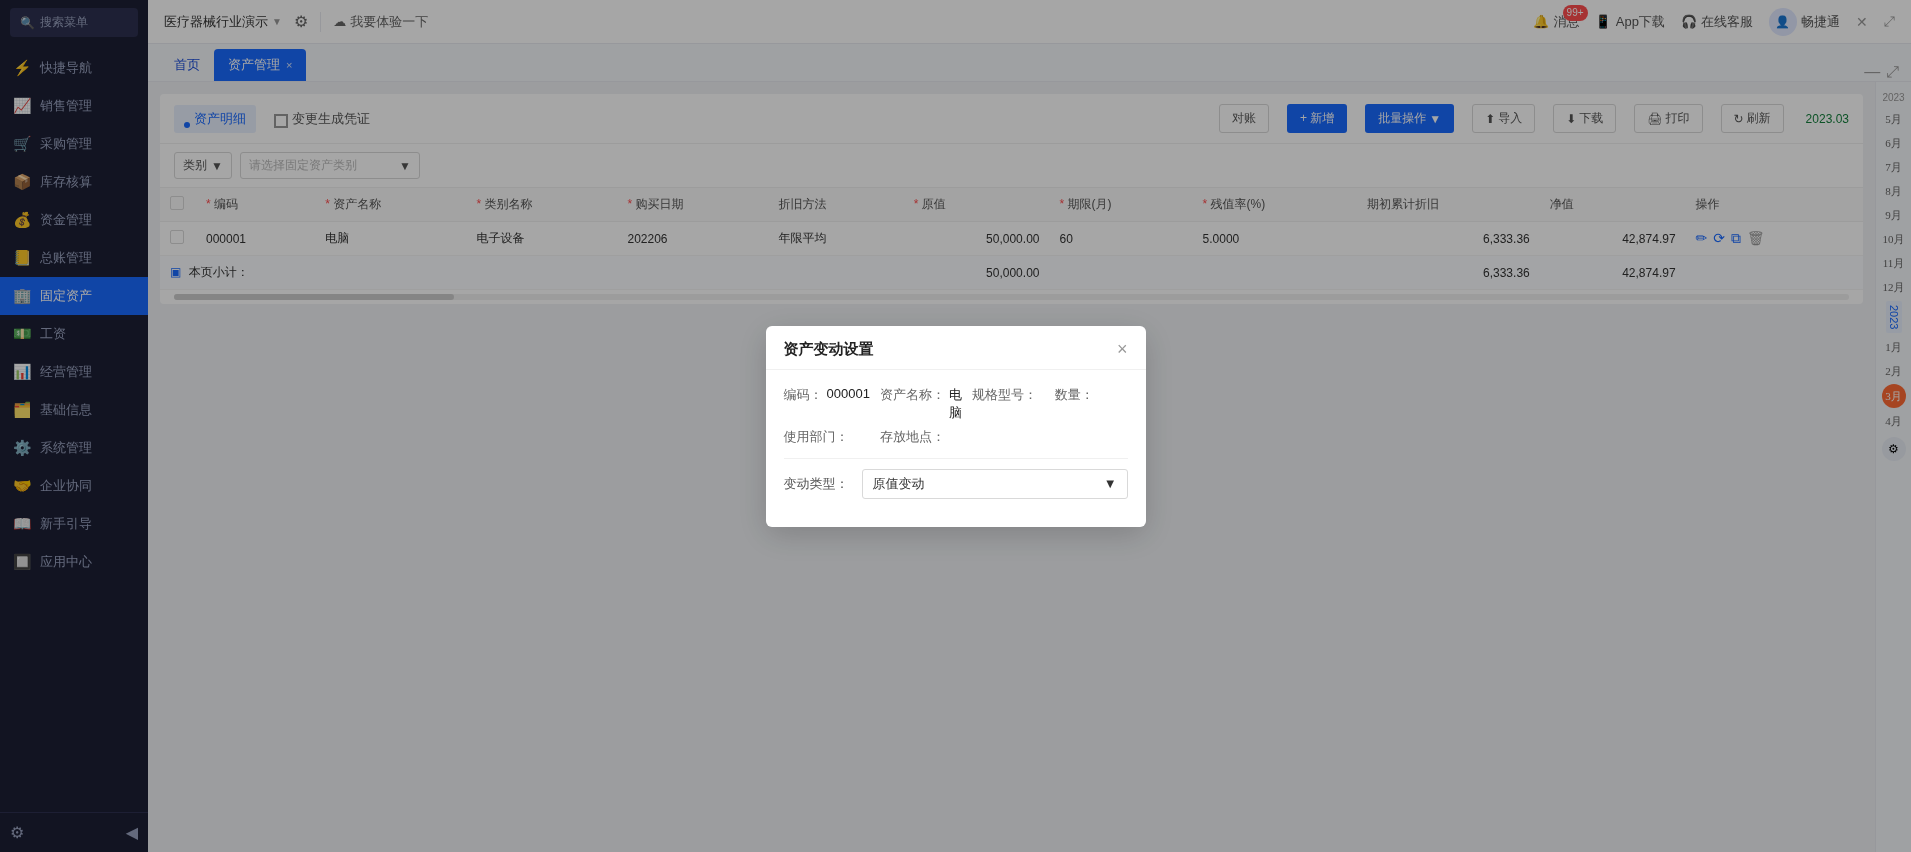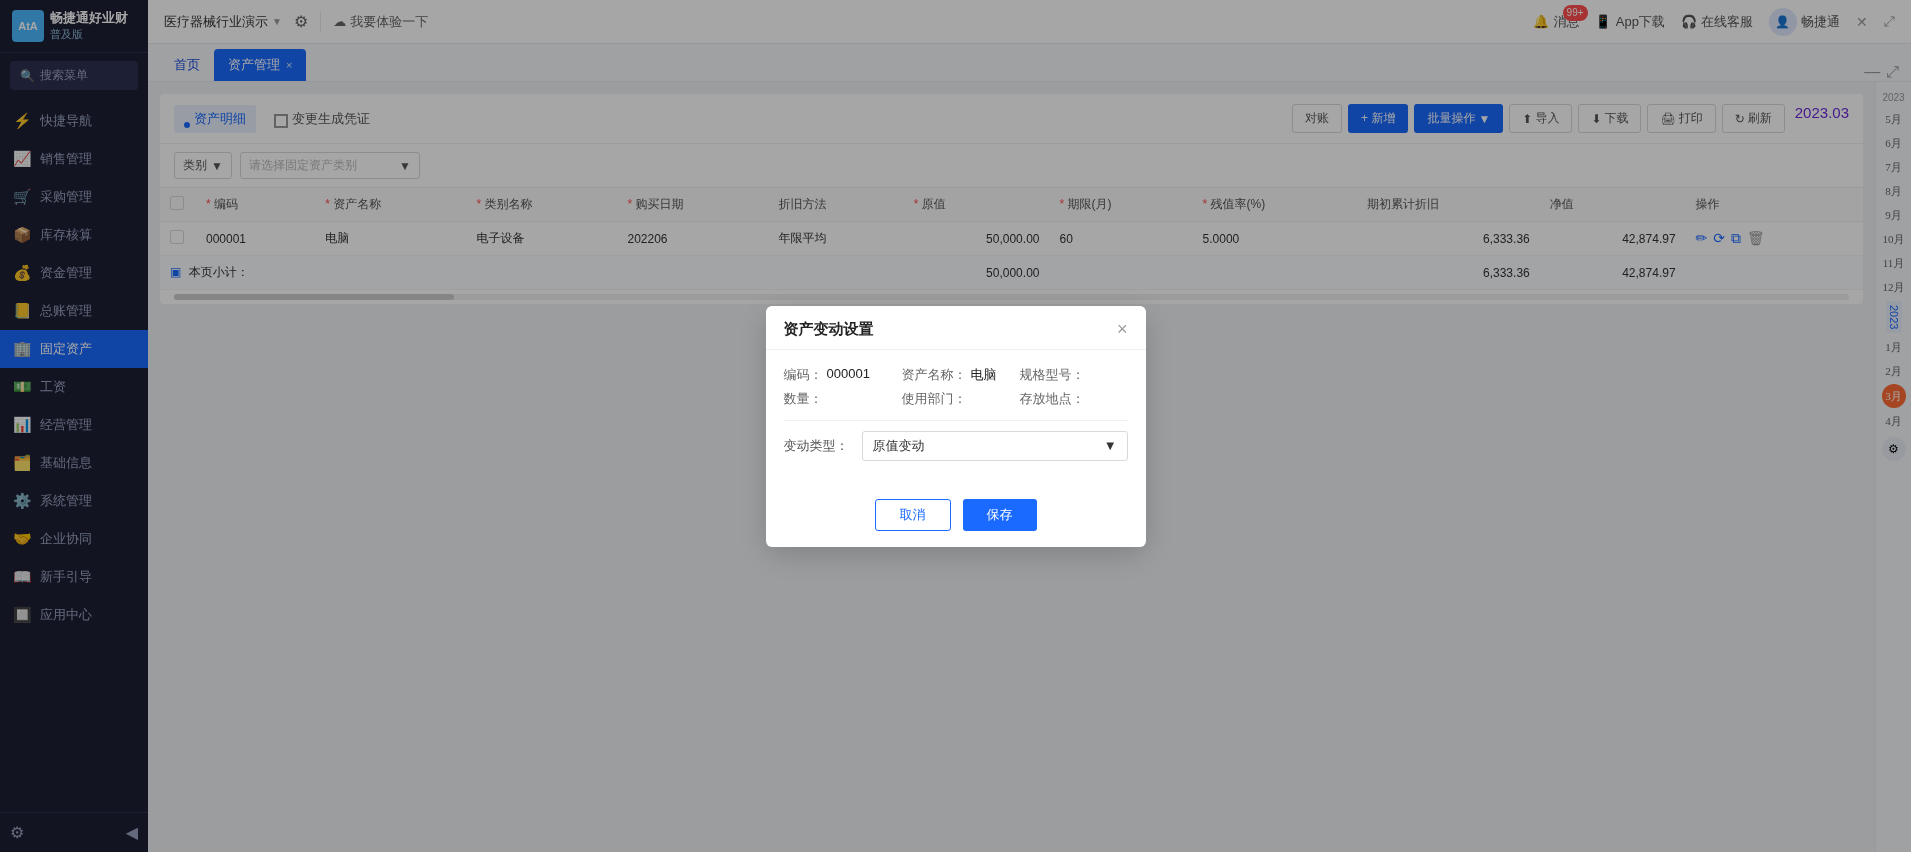--- a/index.html
+++ b/index.html
@@ -125,15 +125,6 @@
 <body>
 
 <div class="sidebar">
-  <div class="sidebar-logo">
-    <div class="sidebar-logo-icon">
-      <span>AtA</span>
-    </div>
-    <div>
-      <div class="sidebar-logo-text">畅捷通好业财</div>
-      <div class="sidebar-logo-sub">普及版</div>
-    </div>
-  </div>
 
   <div class="sidebar-search">
     <button class="sidebar-search-btn">

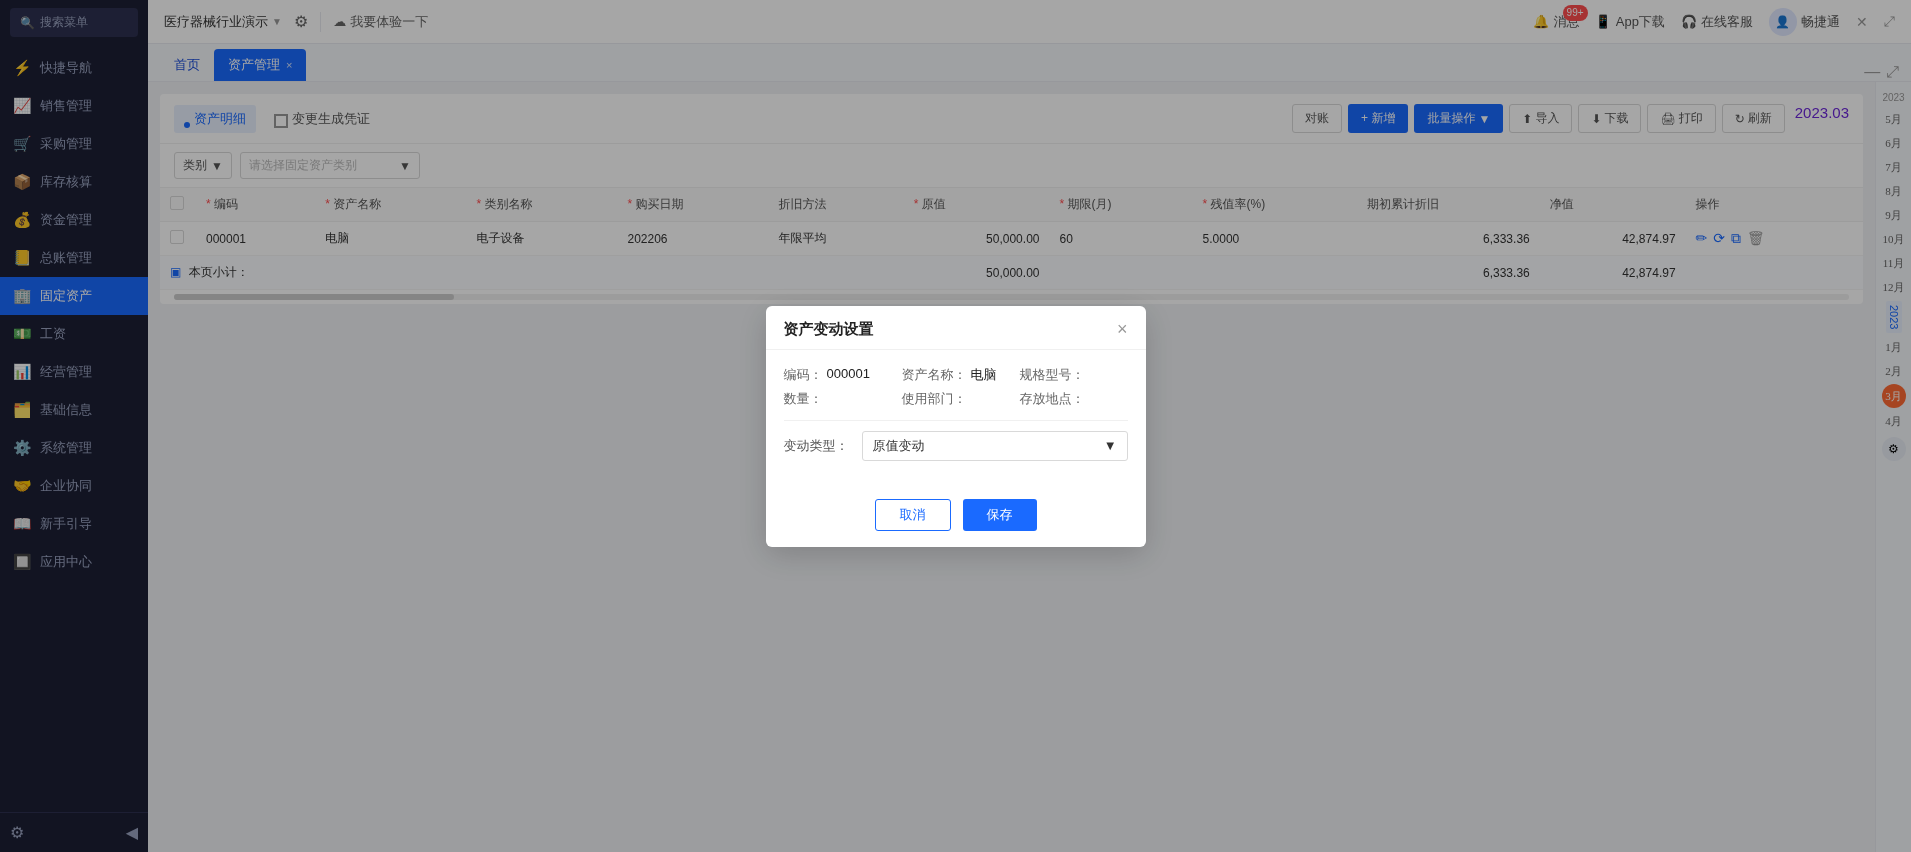--- a/index.html
+++ b/index.html
@@ -57,7 +57,7 @@
     .toolbar-tab.active { background: #e8f0fe; color: #1a6aff; }
     .toolbar-tab .dot { width: 6px; height: 6px; background: #1a6aff; border-radius: 50%; }
     .toolbar-tab .square { width: 14px; height: 14px; border: 2px solid #999; display: inline-block; }
-    .toolbar-right { margin-left: auto; display: flex; gap: 6px; }
+    .toolbar-right { margin-left: auto; display: flex; align-items: center; gap: 18px; }
     .btn { padding: 5px 12px; border-radius: 3px; cursor: pointer; font-size: 12px; border: 1px solid transparent; display: flex; align-items: center; gap: 4px; }
     .btn-primary { background: #1a6aff; color: #fff; }
     .btn-default { background: #fff; color: #555; border-color: #d9d9d9; }

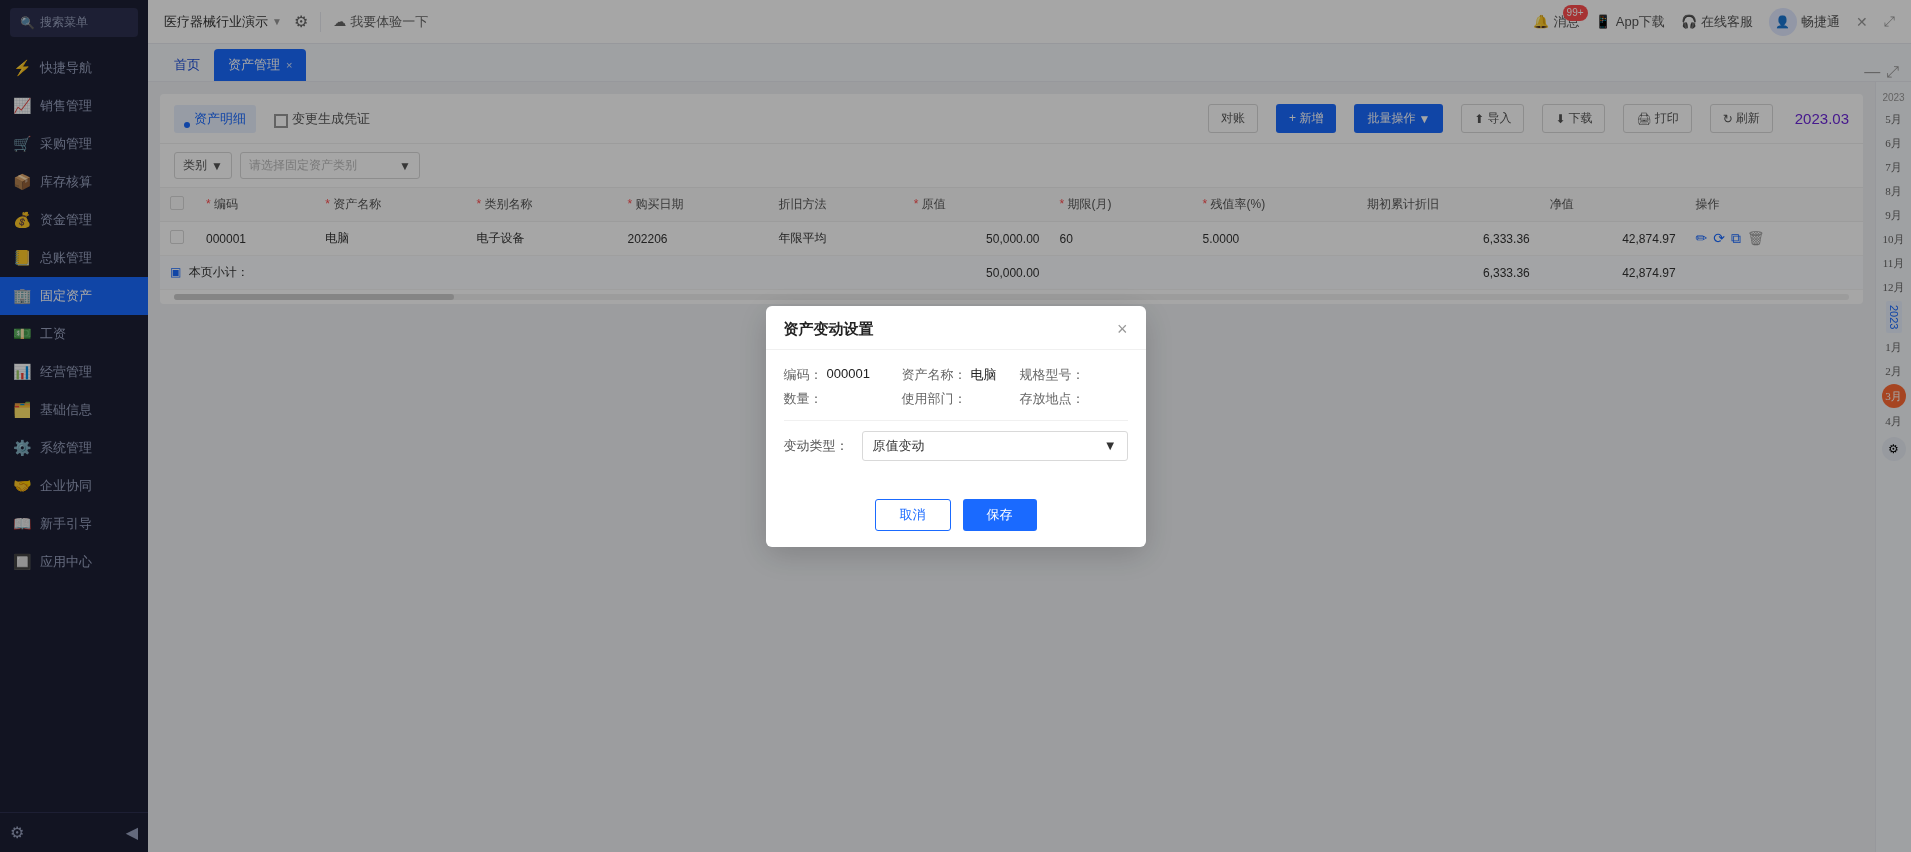--- a/index.html
+++ b/index.html
@@ -290,7 +290,7 @@
               <span>↻</span>
               <span>刷新</span>
             </button>
-            <span style="color:#6d28d9;font-size:15px;margin-left:4px;">2023.03</span>
+            <span style="color:#15803d;font-size:12px;margin-left:4px;">2023.03</span>
           </div>
         </div>
 

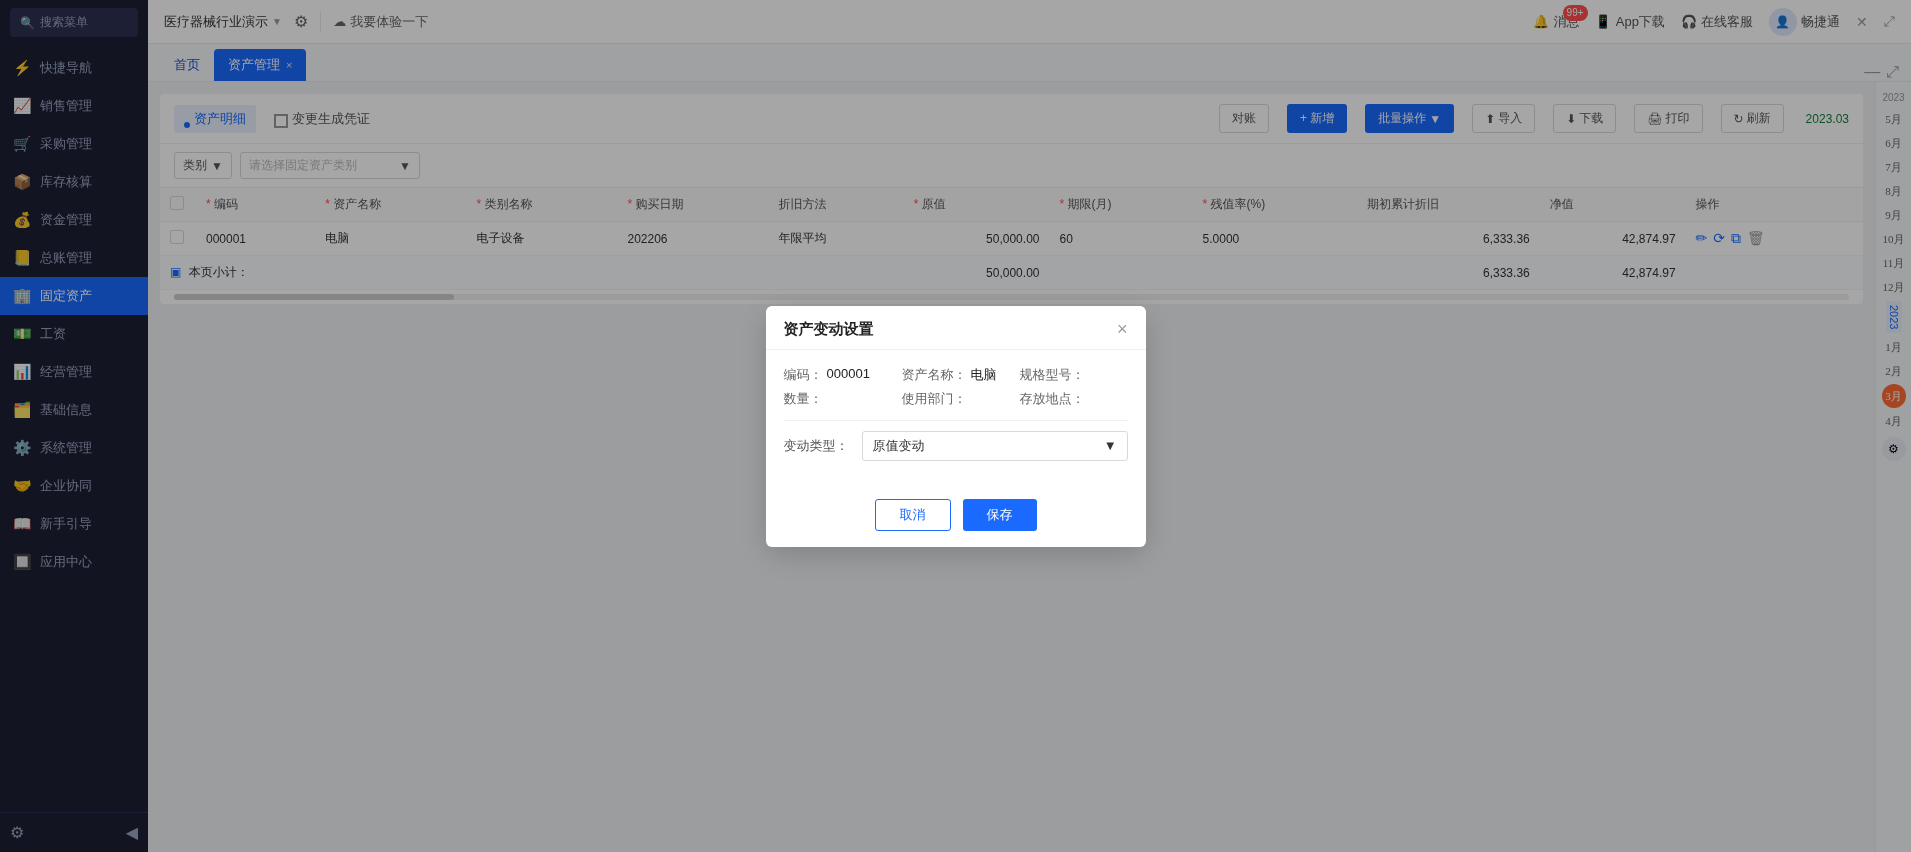--- a/index.html
+++ b/index.html
@@ -105,7 +105,7 @@
     .modal-title { font-size: 15px; font-weight: 600; color: #222; }
     .modal-close { color: #999; cursor: pointer; font-size: 18px; line-height: 1; }
     .modal-body { padding: 16px 18px; }
-    .modal-info-grid { display: grid; grid-template-columns: 1fr 1fr 1fr; gap: 6px 10px; font-size: 13px; color: #444; margin-bottom: 12px; }
+    .modal-info-grid { display: grid; grid-template-columns: 1fr 1fr 1fr 1fr; gap: 6px 10px; font-size: 13px; color: #444; margin-bottom: 12px; }
     .modal-info-item { display: flex; gap: 4px; }
     .modal-info-label { color: #666; white-space: nowrap; }
     .modal-info-value { color: #222; font-weight: 500; }

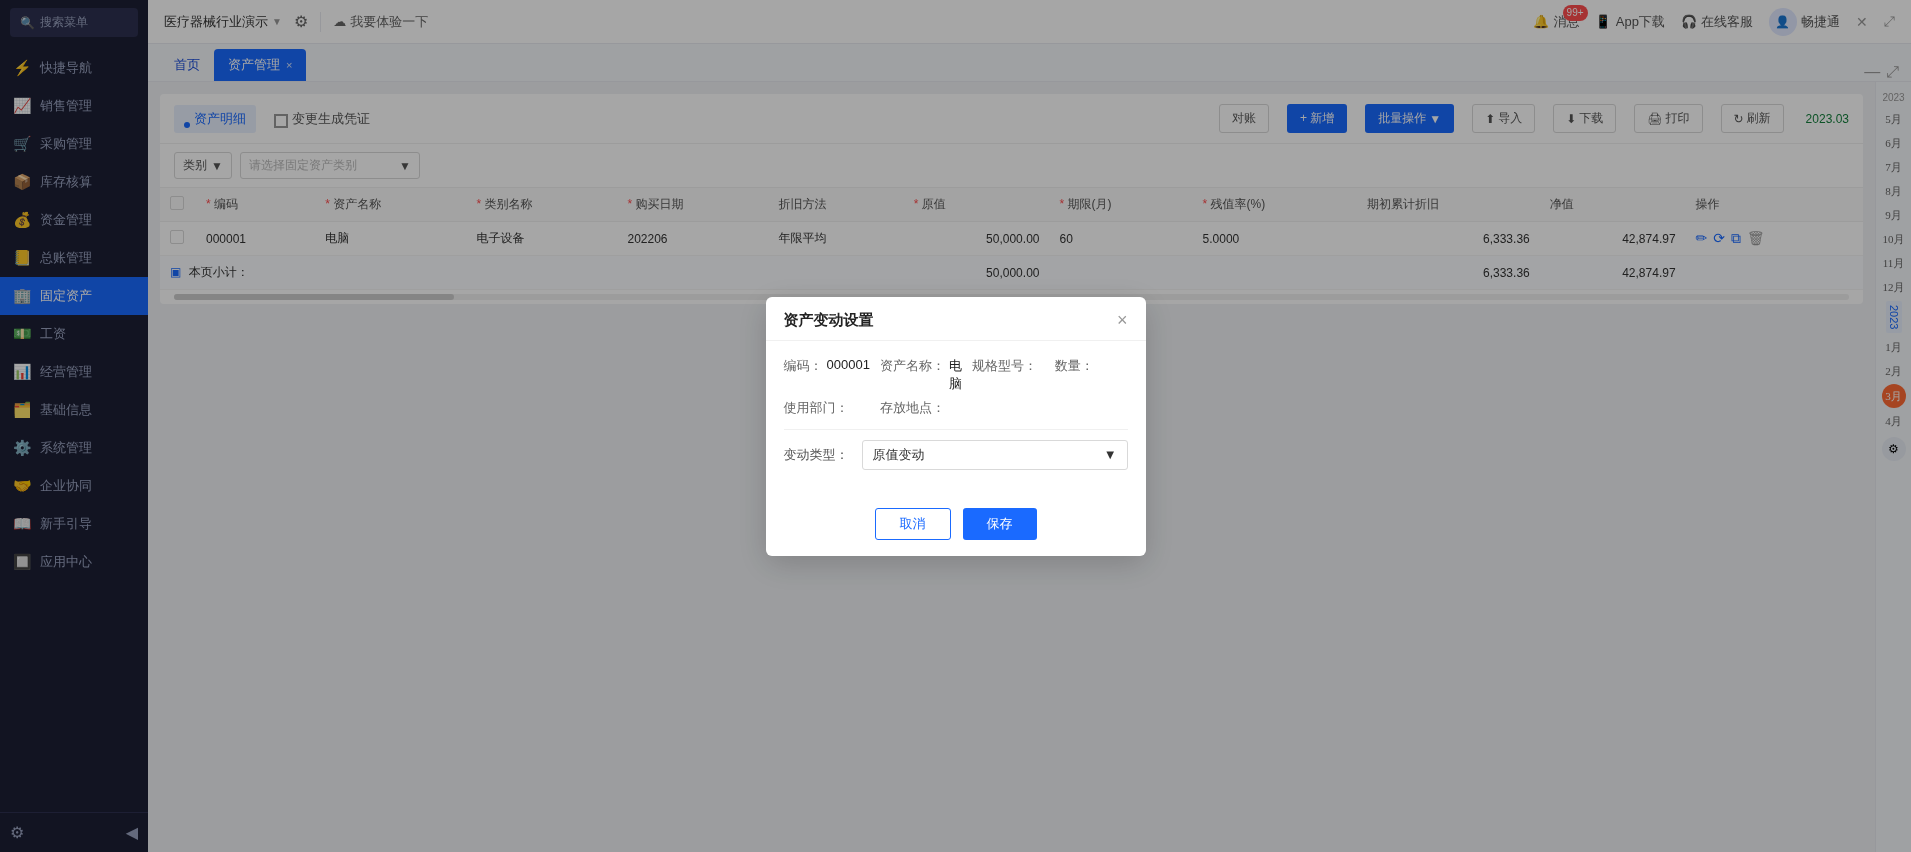--- a/index.html
+++ b/index.html
@@ -433,10 +433,6 @@
         </div>
       </div>
     </div>
-    <div class="modal-footer">
-      <button class="btn-cancel">取消</button>
-      <button class="btn-save">保存</button>
-    </div>
   </div>
 </div>
 

